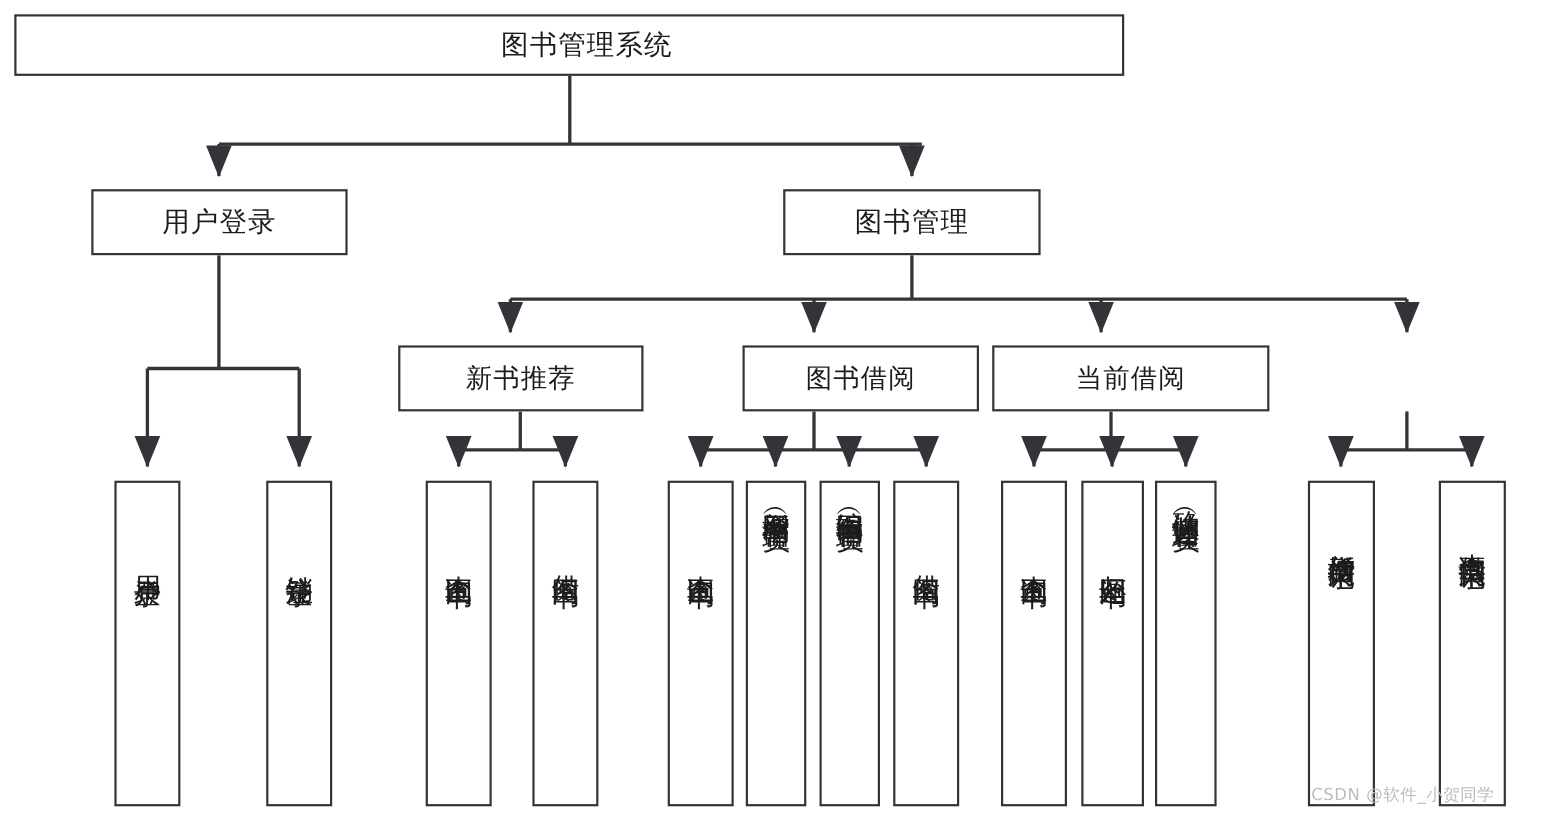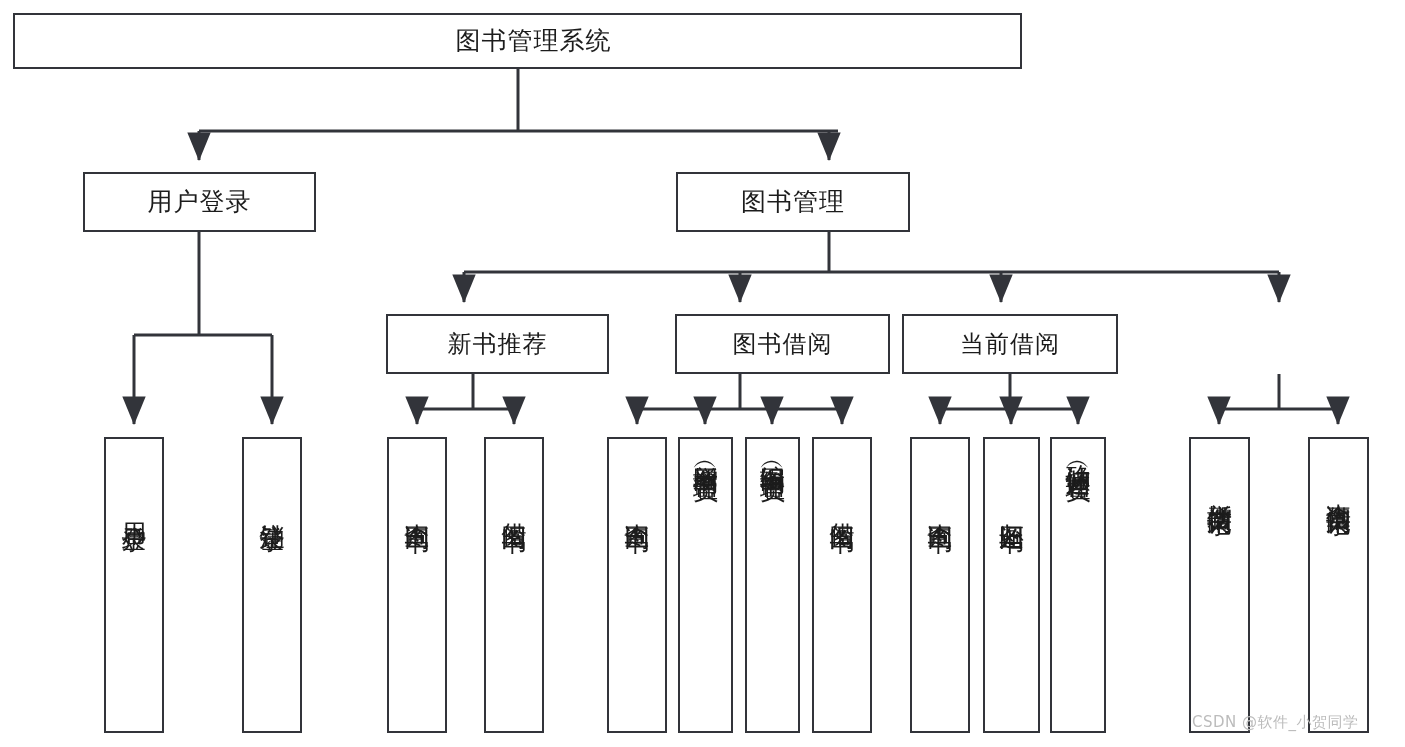--- a/index.html
+++ b/index.html
@@ -136,7 +136,7 @@
   <div class="node horiz lvl2" style="left:83px;top:172px;width:233px;height:60px;">
     <span class="label">用户登录</span>
   </div>
-  <div class="node horiz lvl2" style="left:676px;top:172px;width:234px;height:60px;">
+  <div class="node horiz lvl2" style="left:712px;top:172px;width:234px;height:60px;">
     <span class="label">图书管理</span>
   </div>
 

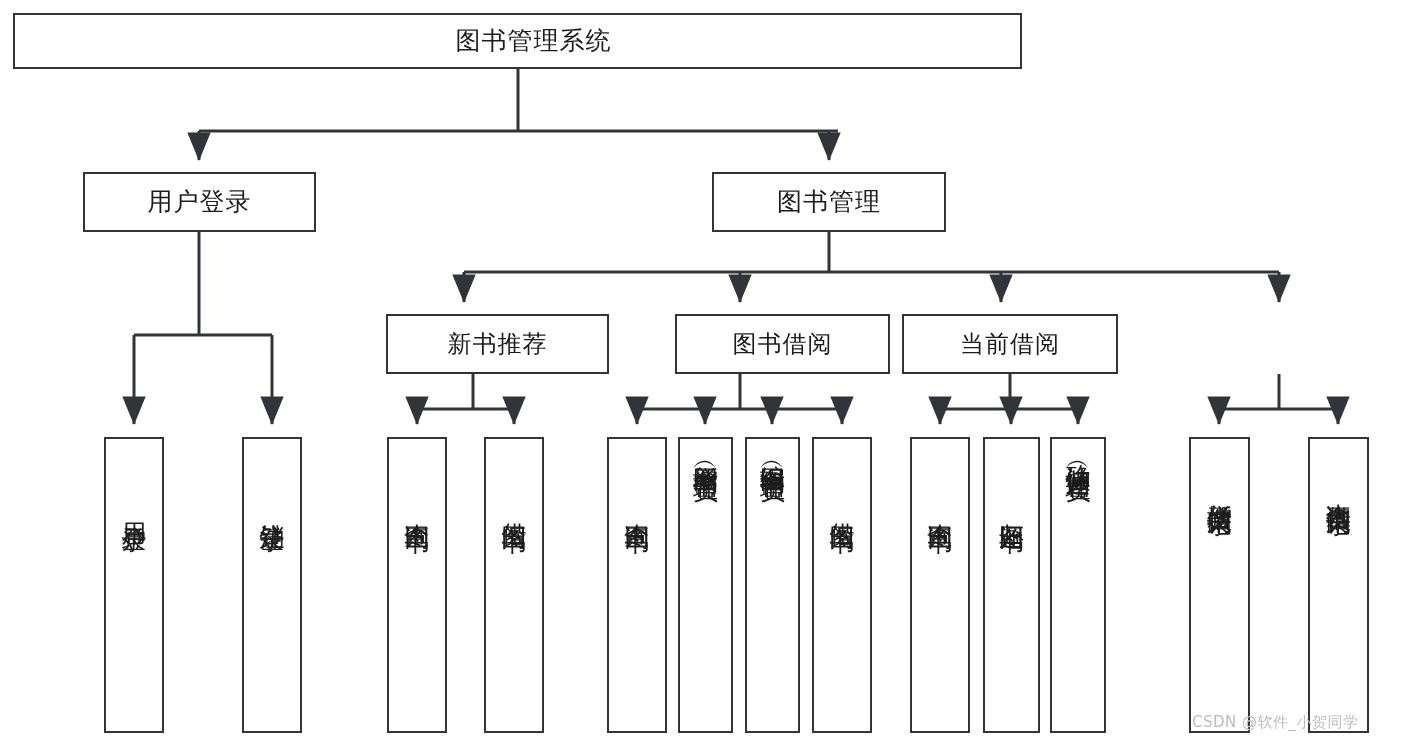--- a/index.html
+++ b/index.html
@@ -140,7 +140,7 @@
     <span class="label">图书管理</span>
   </div>
 
-  <div class="node horiz lvl3" style="left:362px;top:314px;width:223px;height:60px;margin-left:24px;">
+  <div class="node horiz lvl3" style="left:362px;top:314px;width:223px;height:60px;">
     <span class="label">新书推荐</span>
   </div>
   <div class="node horiz lvl3" style="left:633px;top:314px;width:215px;height:60px;margin-left:42px;">

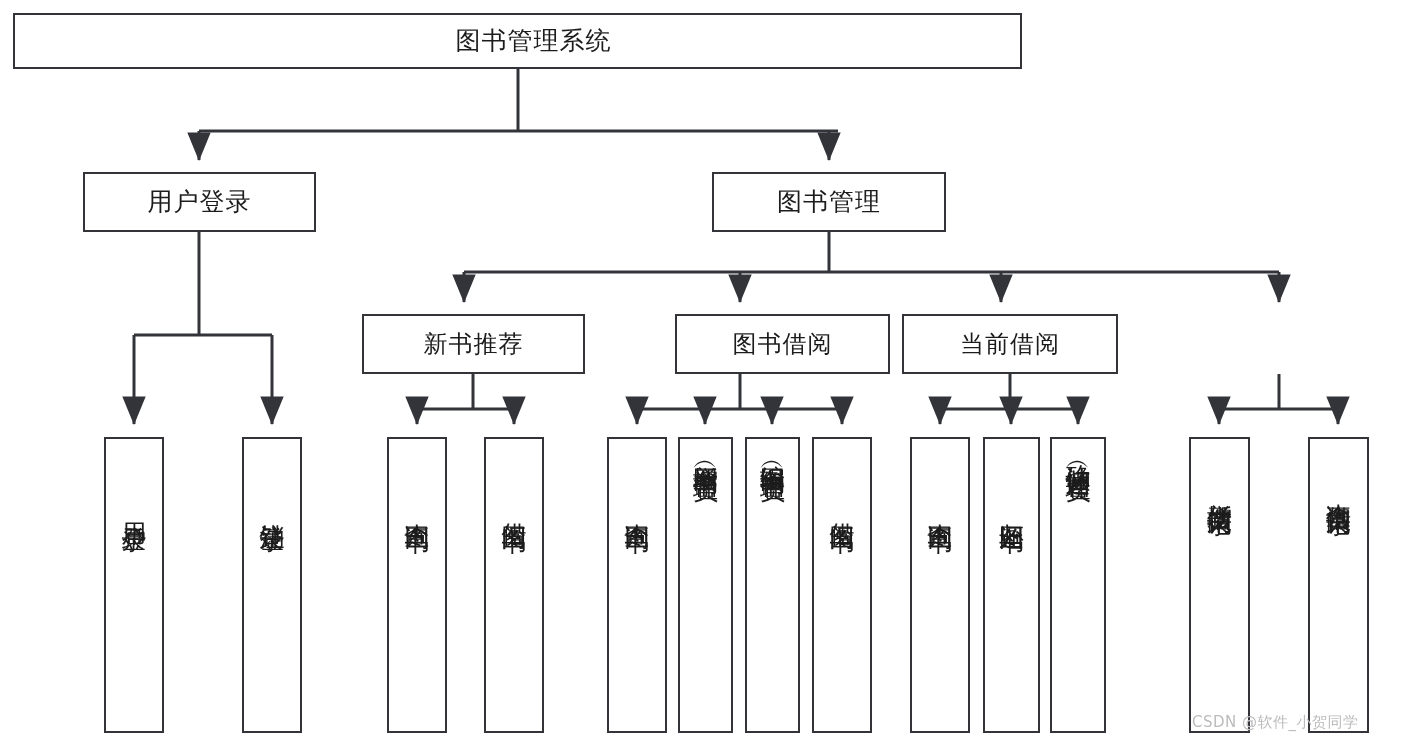--- a/index.html
+++ b/index.html
@@ -146,7 +146,7 @@
   <div class="node horiz lvl3" style="left:633px;top:314px;width:215px;height:60px;margin-left:42px;">
     <span class="label">图书借阅</span>
   </div>
-  <div class="node horiz lvl3" style="left:902px;top:314px;width:216px;height:60px;">
+  <div class="node horiz lvl3" style="left:902px;top:314px;width:252px;height:60px;">
     <span class="label">当前借阅</span>
   </div>
 

